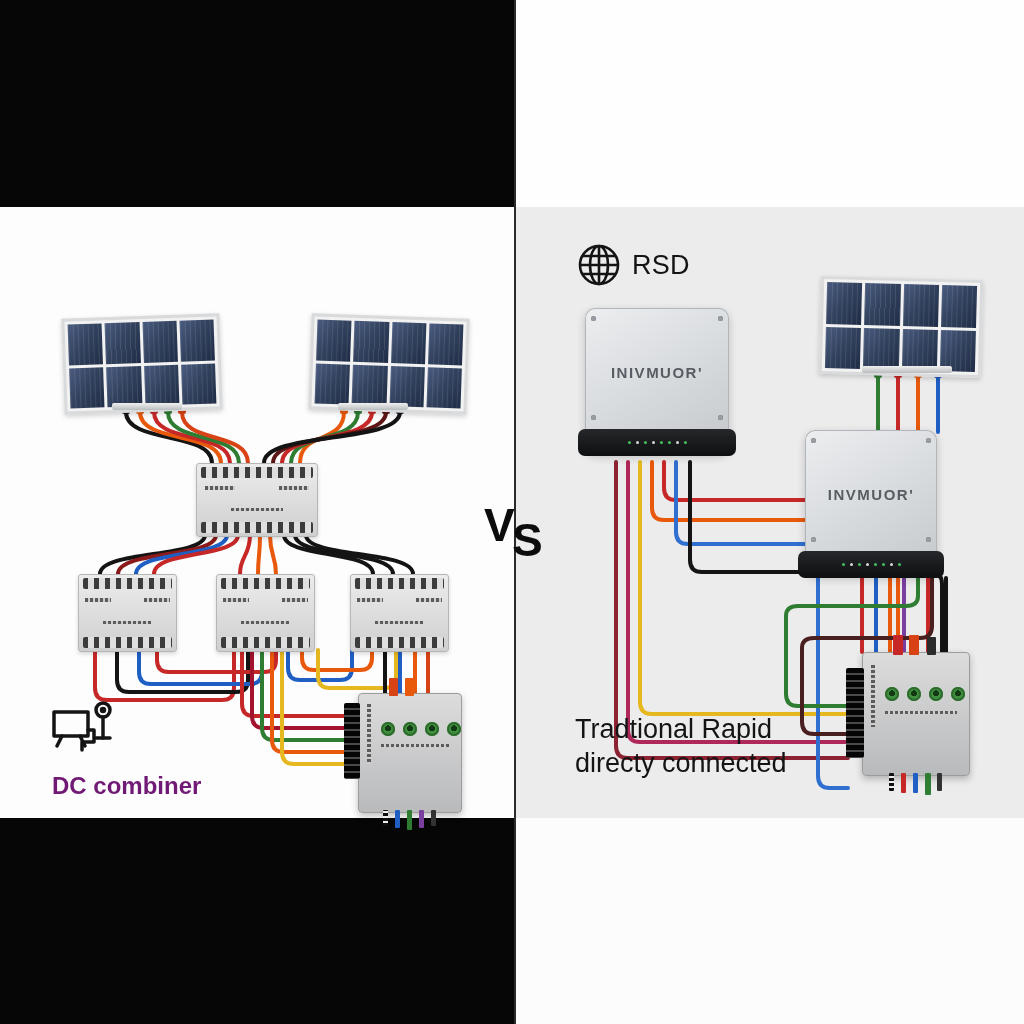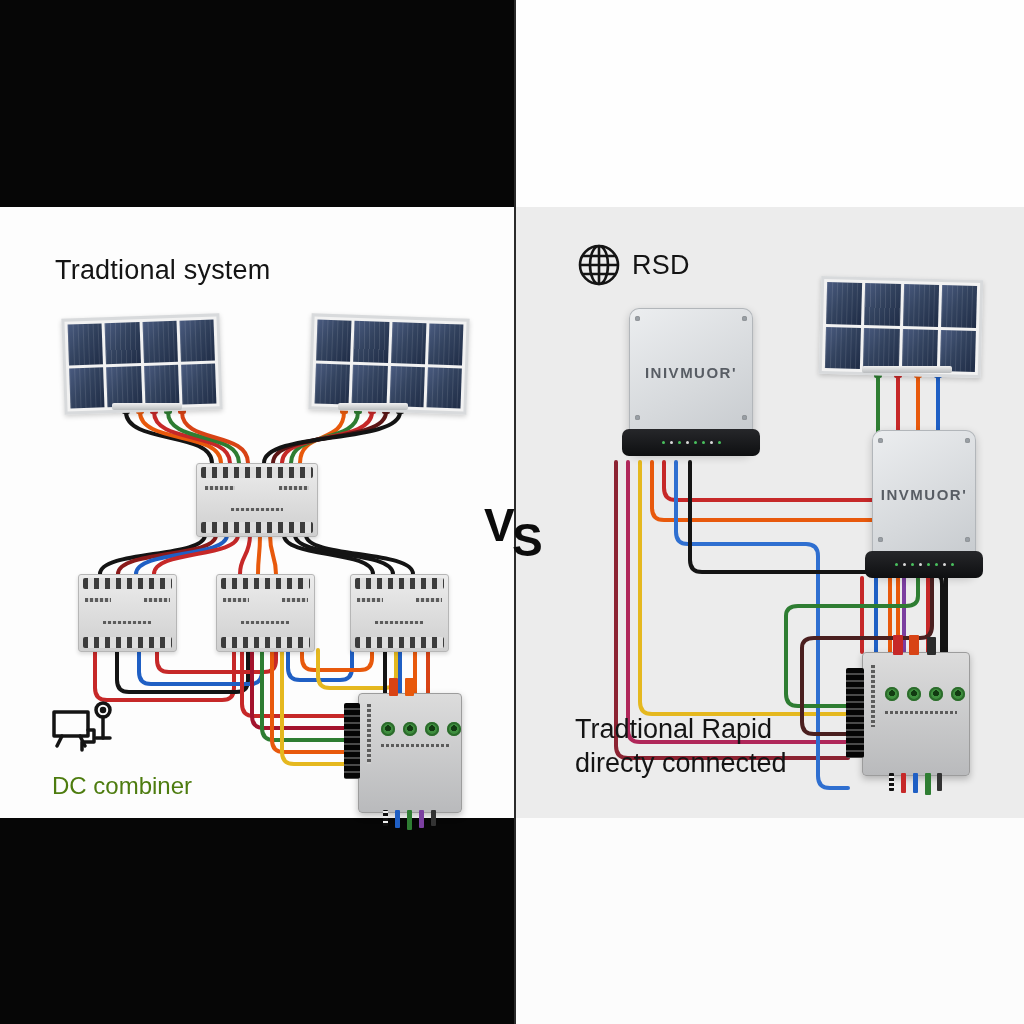--- a/index.html
+++ b/index.html
@@ -174,7 +174,6 @@
     </g>
   </svg>
 
-  <div class="abs title" style="left:55px;top:255px;">Tradtional system</div>
 
   <div class="abs panel" style="left:63px;top:316px;width:146px;height:84px;transform:rotate(-2deg);">
     <div class="cell"></div>

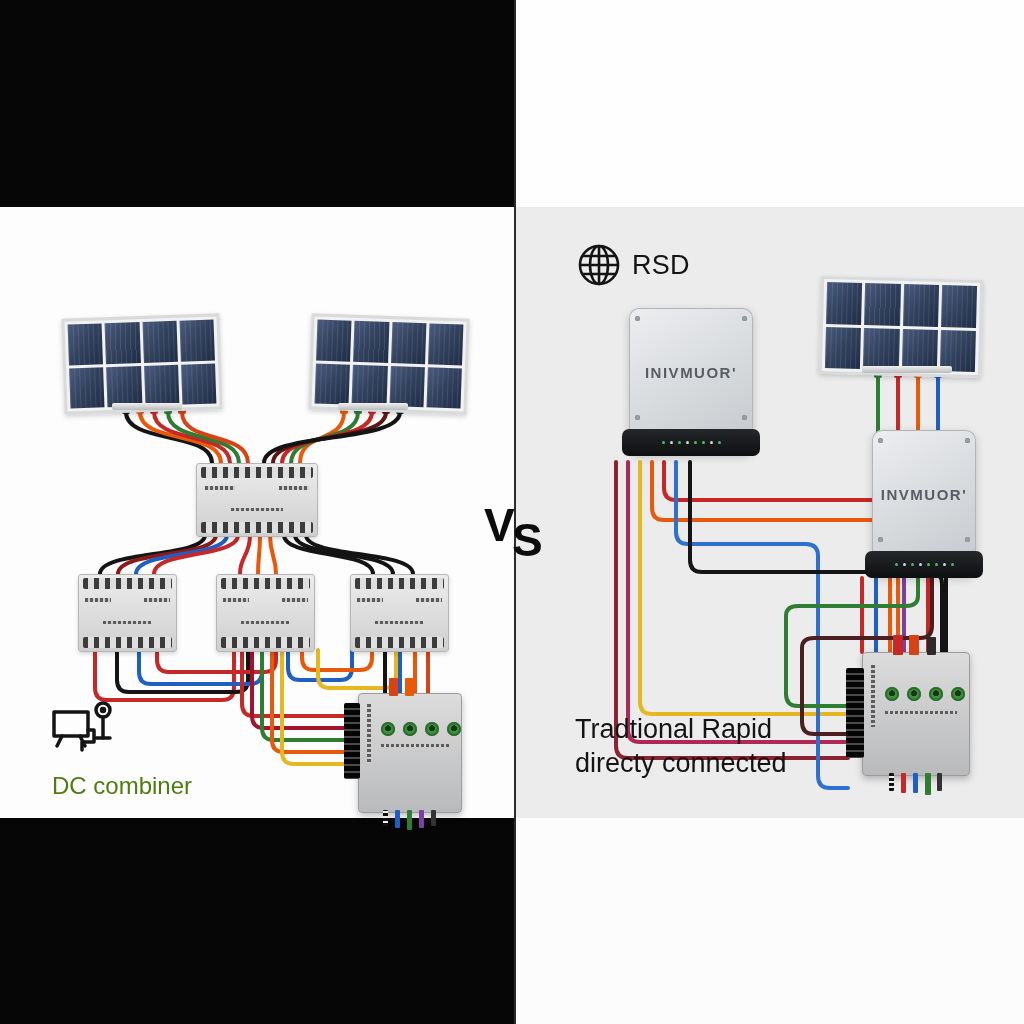--- a/index.html
+++ b/index.html
@@ -273,7 +273,7 @@
   </svg>
   <div class="abs title" style="left:632px;top:250px;">RSD</div>
 
-  <div class="abs inverter" style="left:585px;top:308px;width:124px;height:146px;margin-left:44px;">
+  <div class="abs inverter" style="left:585px;top:308px;width:144px;height:146px;">
     <div class="screw" style="left:6px;top:8px;"></div>
       <div class="screw" style="right:6px;top:8px;"></div>
     <div class="screw" style="left:6px;bottom:34px;"></div>

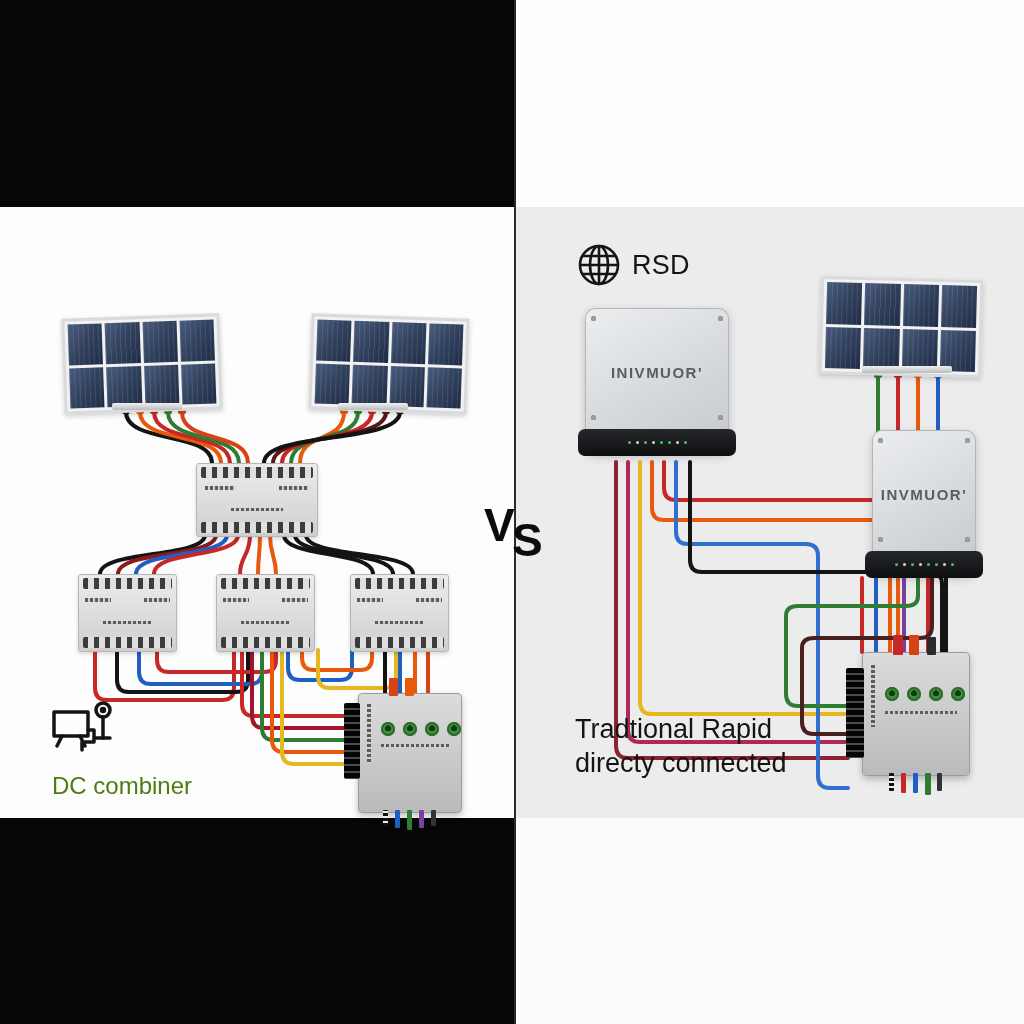--- a/index.html
+++ b/index.html
@@ -303,7 +303,7 @@
   </div>
   <div class="abs rail" style="left:862px;top:366px;width:90px;height:7px;"></div>
 
-  <div class="abs inverter" style="left:872px;top:430px;width:104px;height:146px;">
+  <div class="abs inverter" style="left:805px;top:430px;width:132px;height:146px;">
     <div class="screw" style="left:6px;top:8px;"></div>
       <div class="screw" style="right:6px;top:8px;"></div>
     <div class="screw" style="left:6px;bottom:34px;"></div>

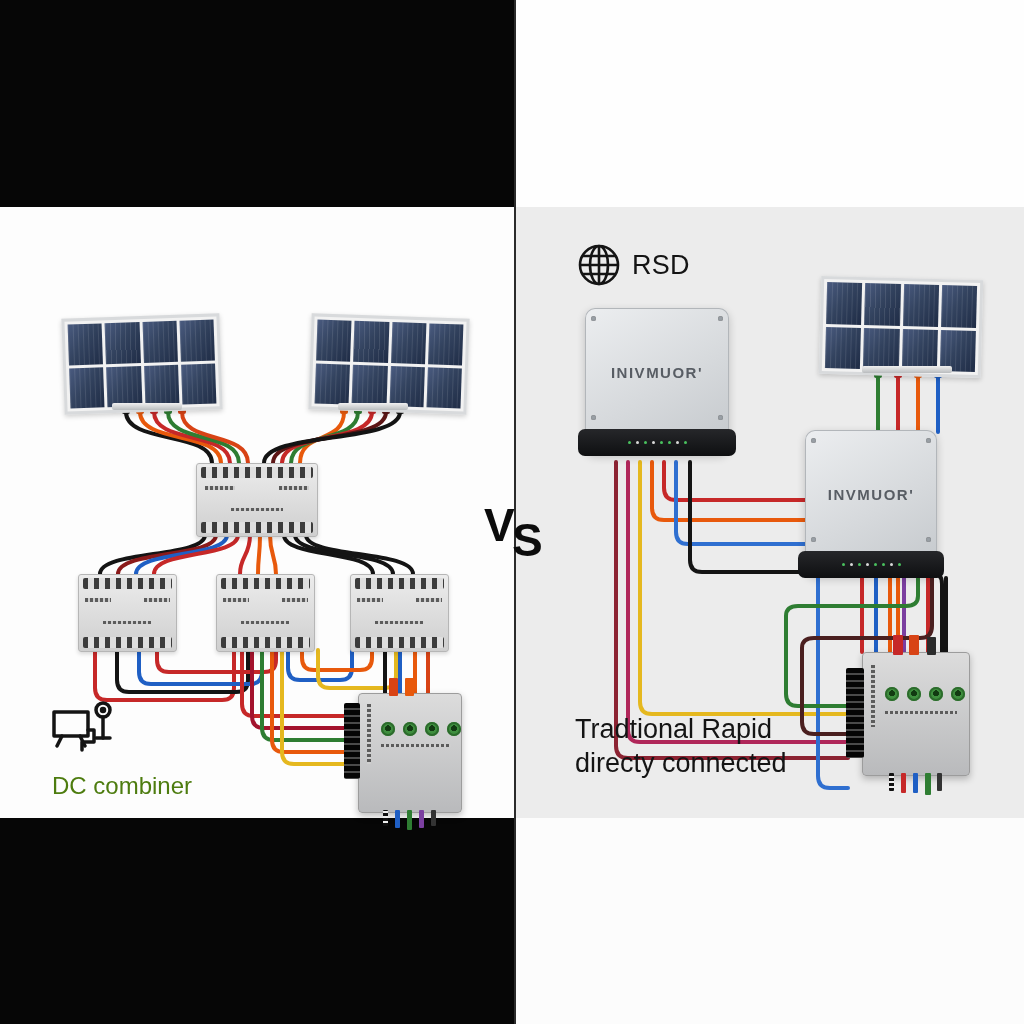--- a/index.html
+++ b/index.html
@@ -17,7 +17,7 @@
 
   
   .title{font-size:27px;font-weight:500;letter-spacing:.2px;color:#141414;}
-  .caption{font-size:24px;font-weight:400;color:#4d7c0f;}
+  .caption{font-size:24px;font-weight:700;color:#701a75;}
   .caption-multi{font-size:27px;font-weight:500;line-height:34px;color:#141414;}
   .vs-v,.vs-s{font-size:46px;font-weight:800;color:#0c0c0c;line-height:1;}
 

